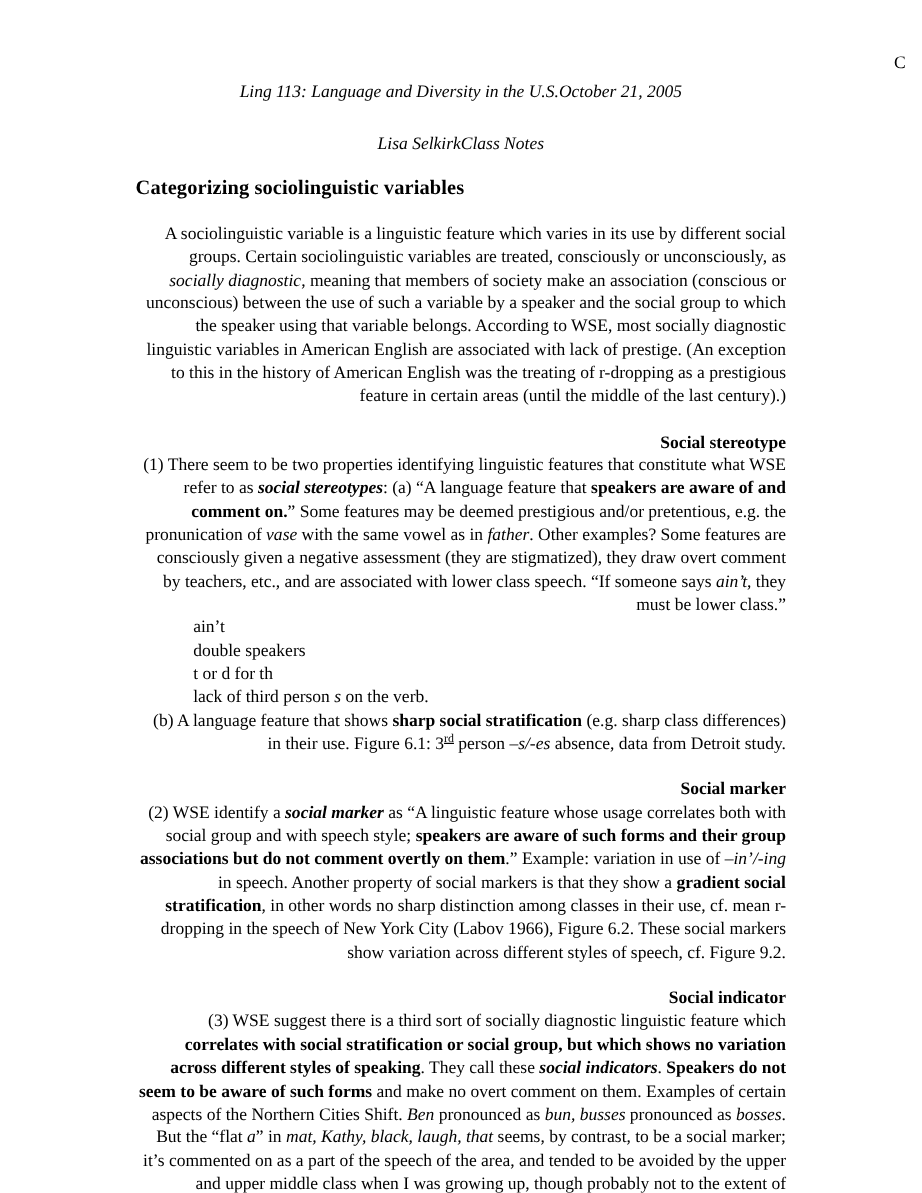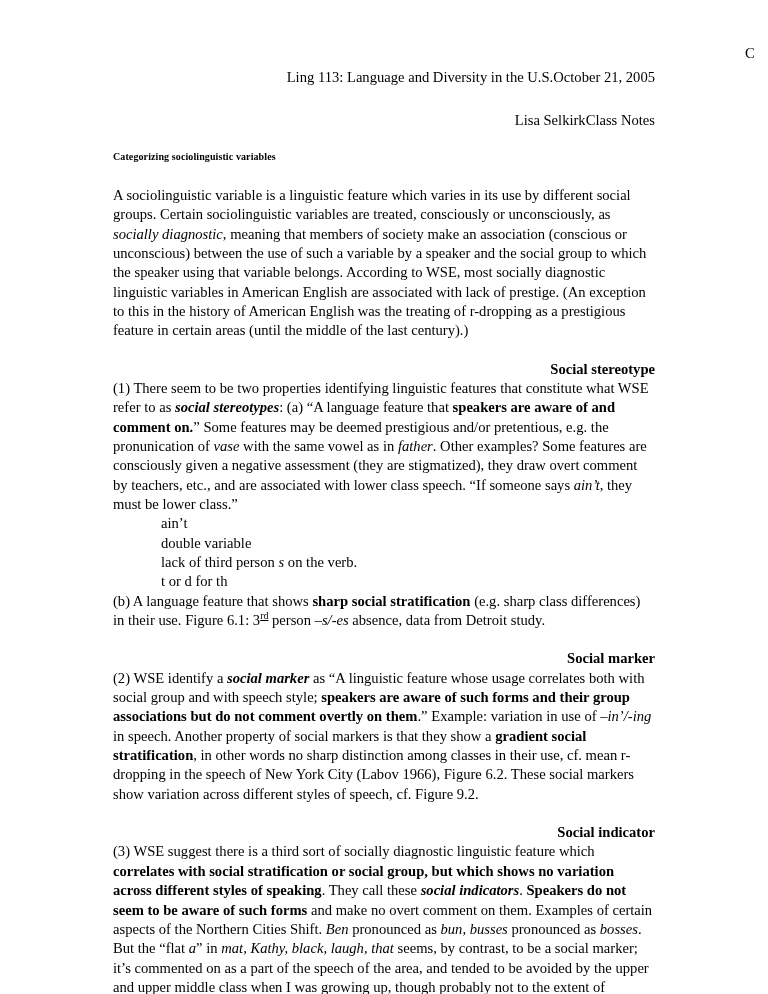--- a/index.html
+++ b/index.html
@@ -38,9 +38,10 @@
   }
   .hdr-row {
     display: flex;
-    justify-content: flex-end;
+    justify-content: center;
     align-items: baseline;
     width: 542px;
+    font-style: italic;
   }
   .hdr-left { text-align: left; white-space: nowrap; }
   .hdr-right { text-align: right; white-space: nowrap; margin-top: 24px; }

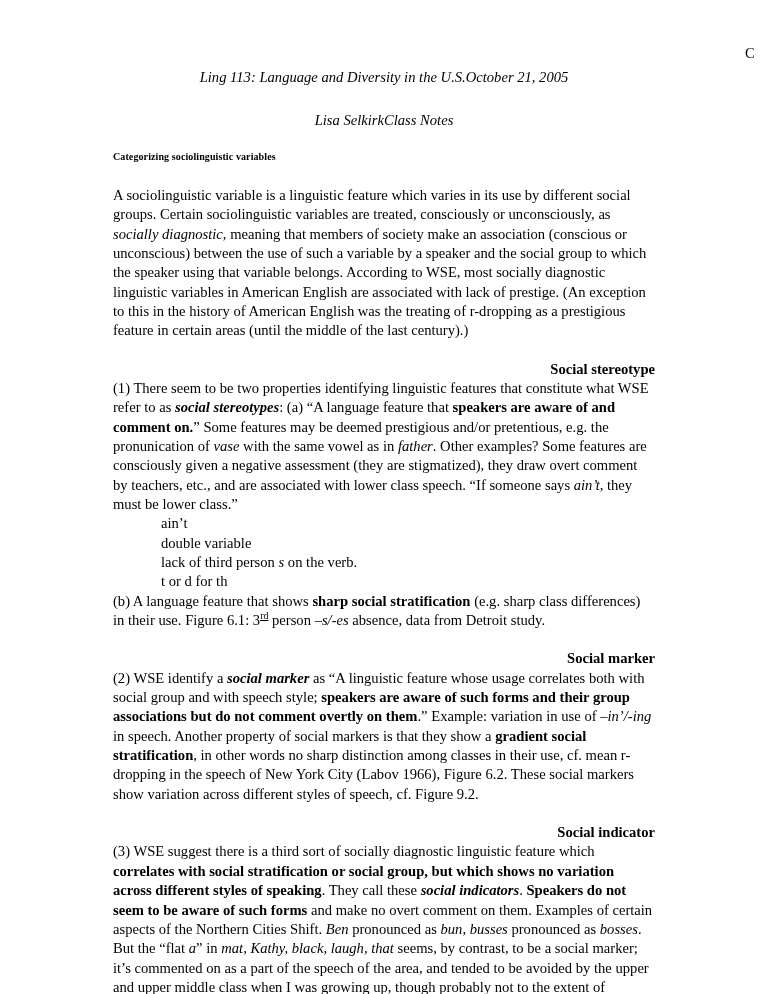--- a/index.html
+++ b/index.html
@@ -58,7 +58,7 @@
 
   
   .doc-title {
-    font-size: 10px;
+    font-size: 17px;
     font-weight: bold;
     line-height: 20px;
     margin: 16px 0 0 0;

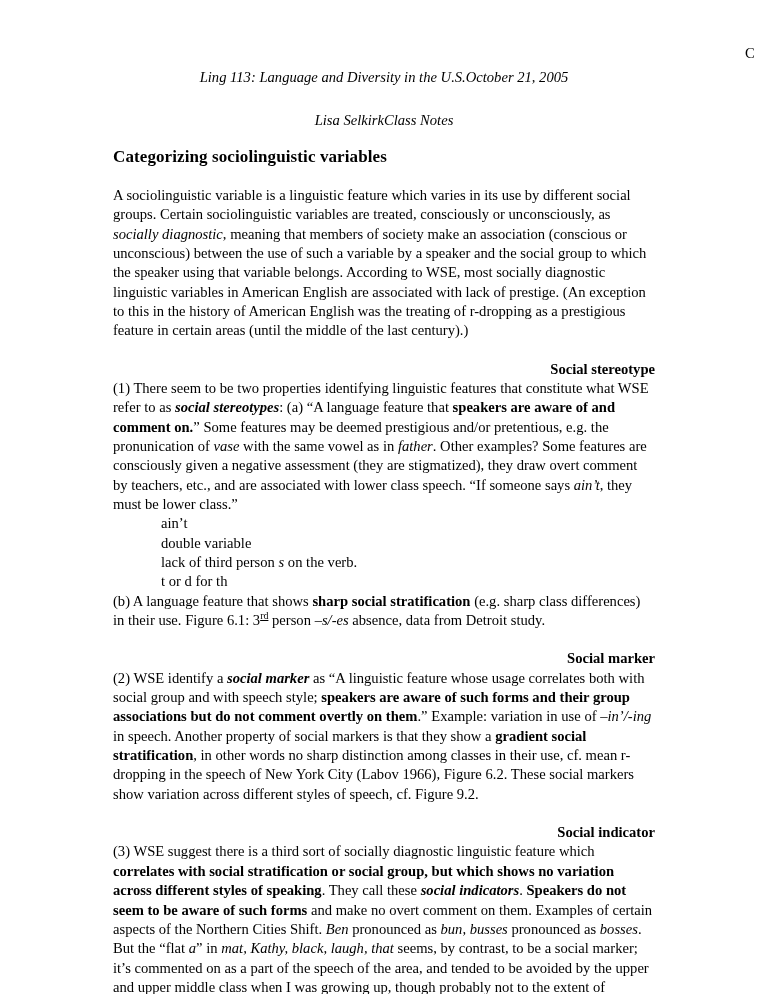--- a/index.html
+++ b/index.html
@@ -70,7 +70,7 @@
     font-size: 14.6px;
     line-height: 19.35px;
     margin: 0;
-    text-align: left;
+    text-align: right;
     width: 542px;
   }
   .gap-lg { height: 19px; }

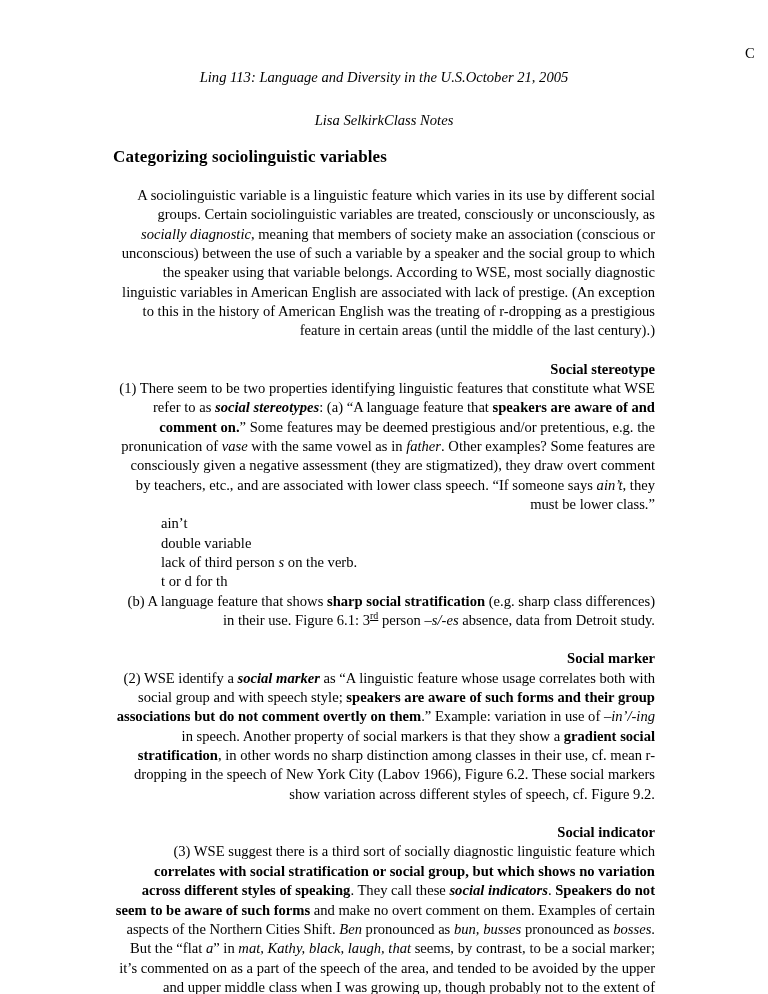--- a/index.html
+++ b/index.html
@@ -133,7 +133,7 @@
 
     <ul class="indent-list">
       <li><span>ain’t</span><i></i><span></span></li>
-      <li><span>double variable</span><i></i><span></span></li>
+      <li><span>double speakers</span><i></i><span></span></li>
       <li><span>lack of third person </span><i>s</i><span> on the verb.</span></li>
       <li><span>t or d for th</span><i></i><span></span></li>
     </ul>

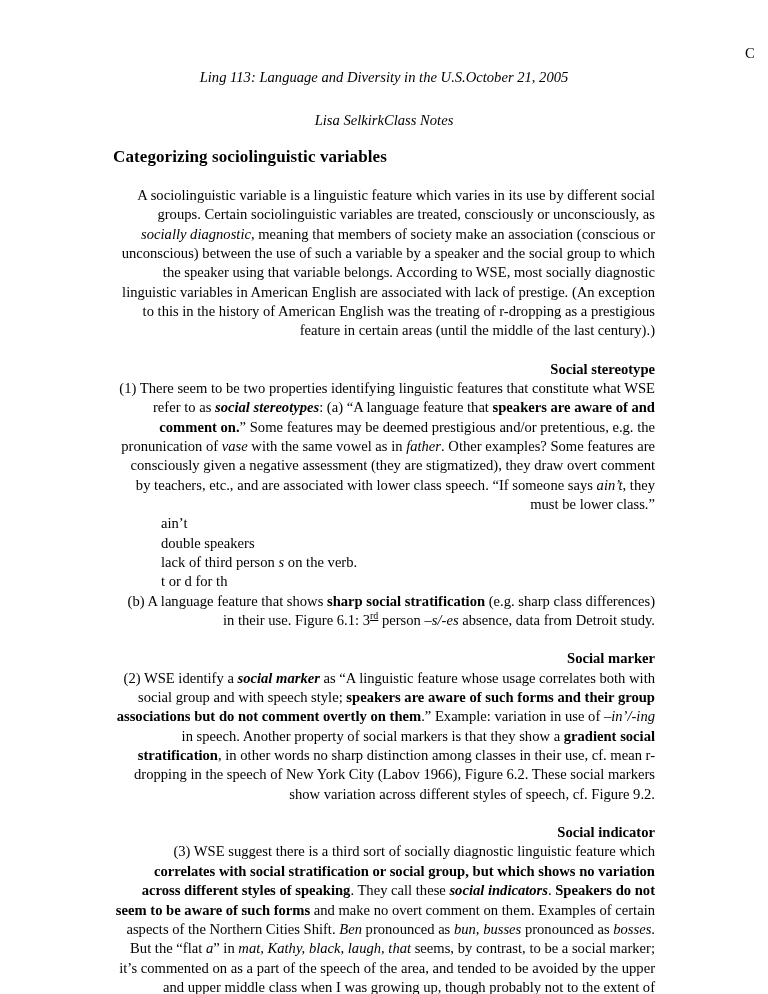--- a/index.html
+++ b/index.html
@@ -134,8 +134,8 @@
     <ul class="indent-list">
       <li><span>ain’t</span><i></i><span></span></li>
       <li><span>double speakers</span><i></i><span></span></li>
+      <li><span>t or d for th</span><i></i><span></span></li>
       <li><span>lack of third person </span><i>s</i><span> on the verb.</span></li>
-      <li><span>t or d for th</span><i></i><span></span></li>
     </ul>
 
     <p class="para"><span>(b) A language feature that shows </span><b>sharp social stratification</b><span> (e.g. sharp class differences) in their use.  Figure 6.1: 3</span><sup>rd</sup><span> person </span><i>–s/-es</i><span> absence, data from Detroit study.</span></p>

